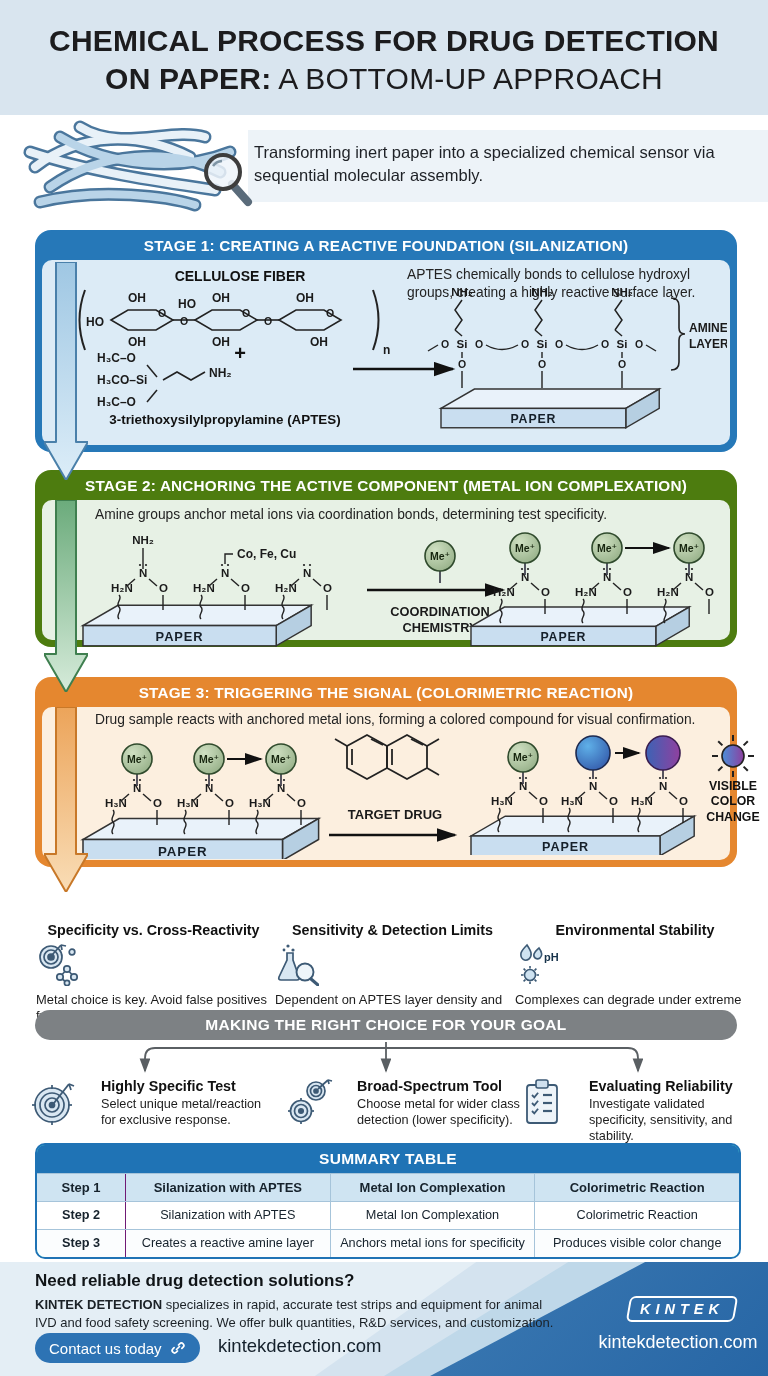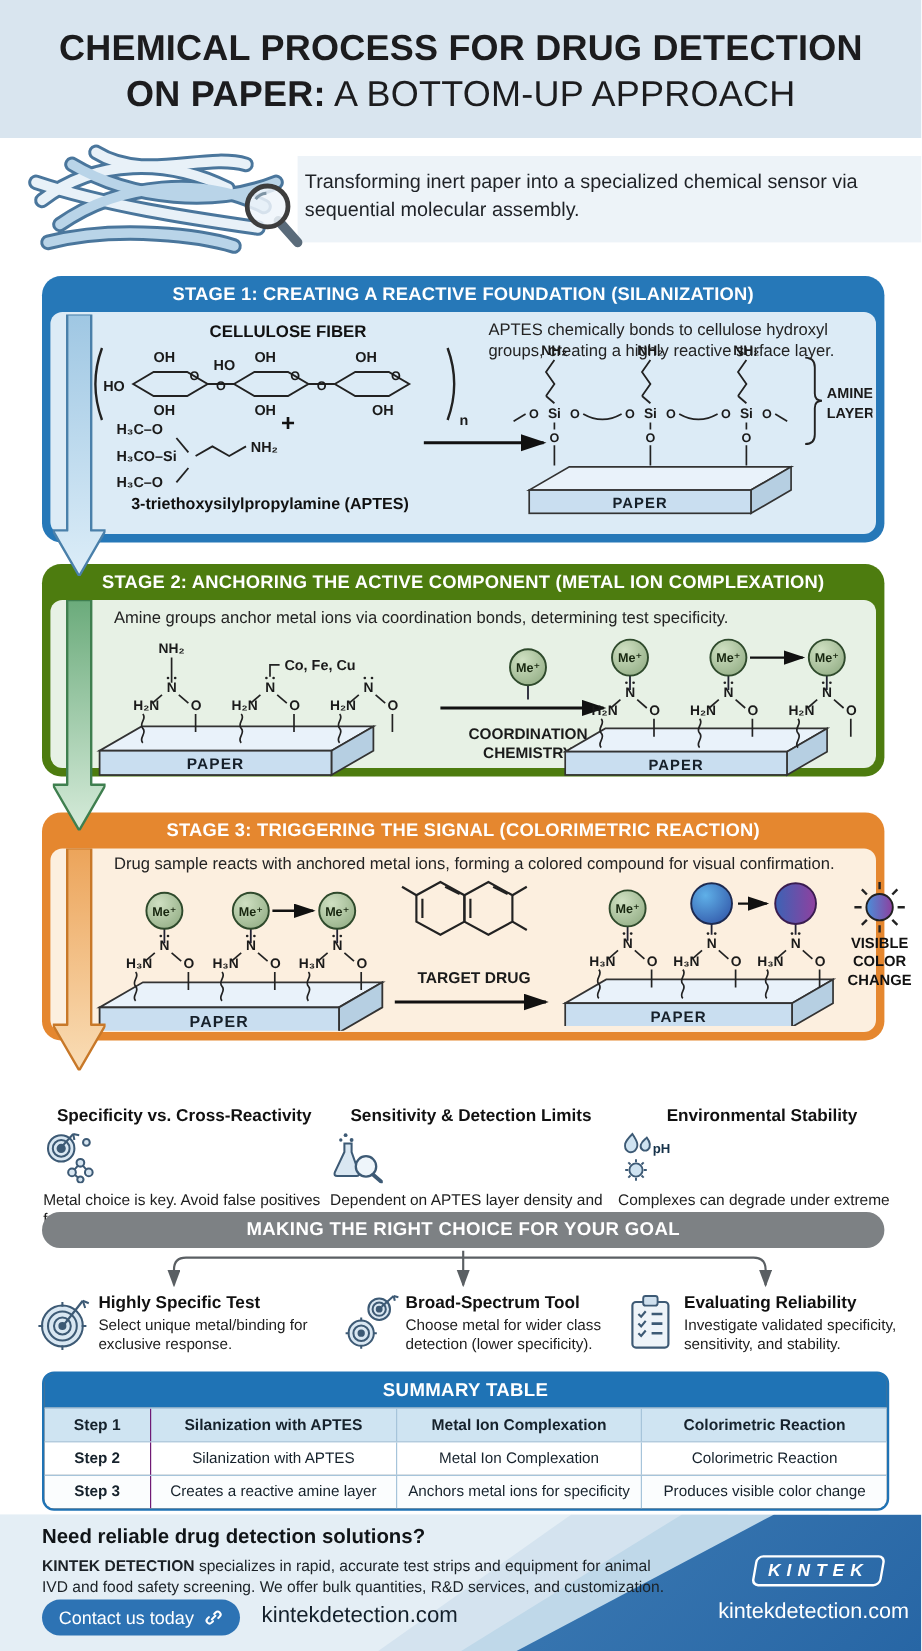--- a/index.html
+++ b/index.html
@@ -40,7 +40,7 @@
   .ticon{flex:0 0 44px;}
   .ttext{font-size:12.9px;line-height:1.26;color:#1d1d1d;}
   .ccol{position:absolute;}
-  .crow{display:flex;gap:4px;}
+  .crow{display:flex;gap:23px;}
   .cicon{flex:0 0 48px;}
   .ctitle{font-size:14.3px;font-weight:bold;color:#111;}
   .ctext{font-size:12.7px;line-height:1.26;color:#1d1d1d;margin-top:2px;}

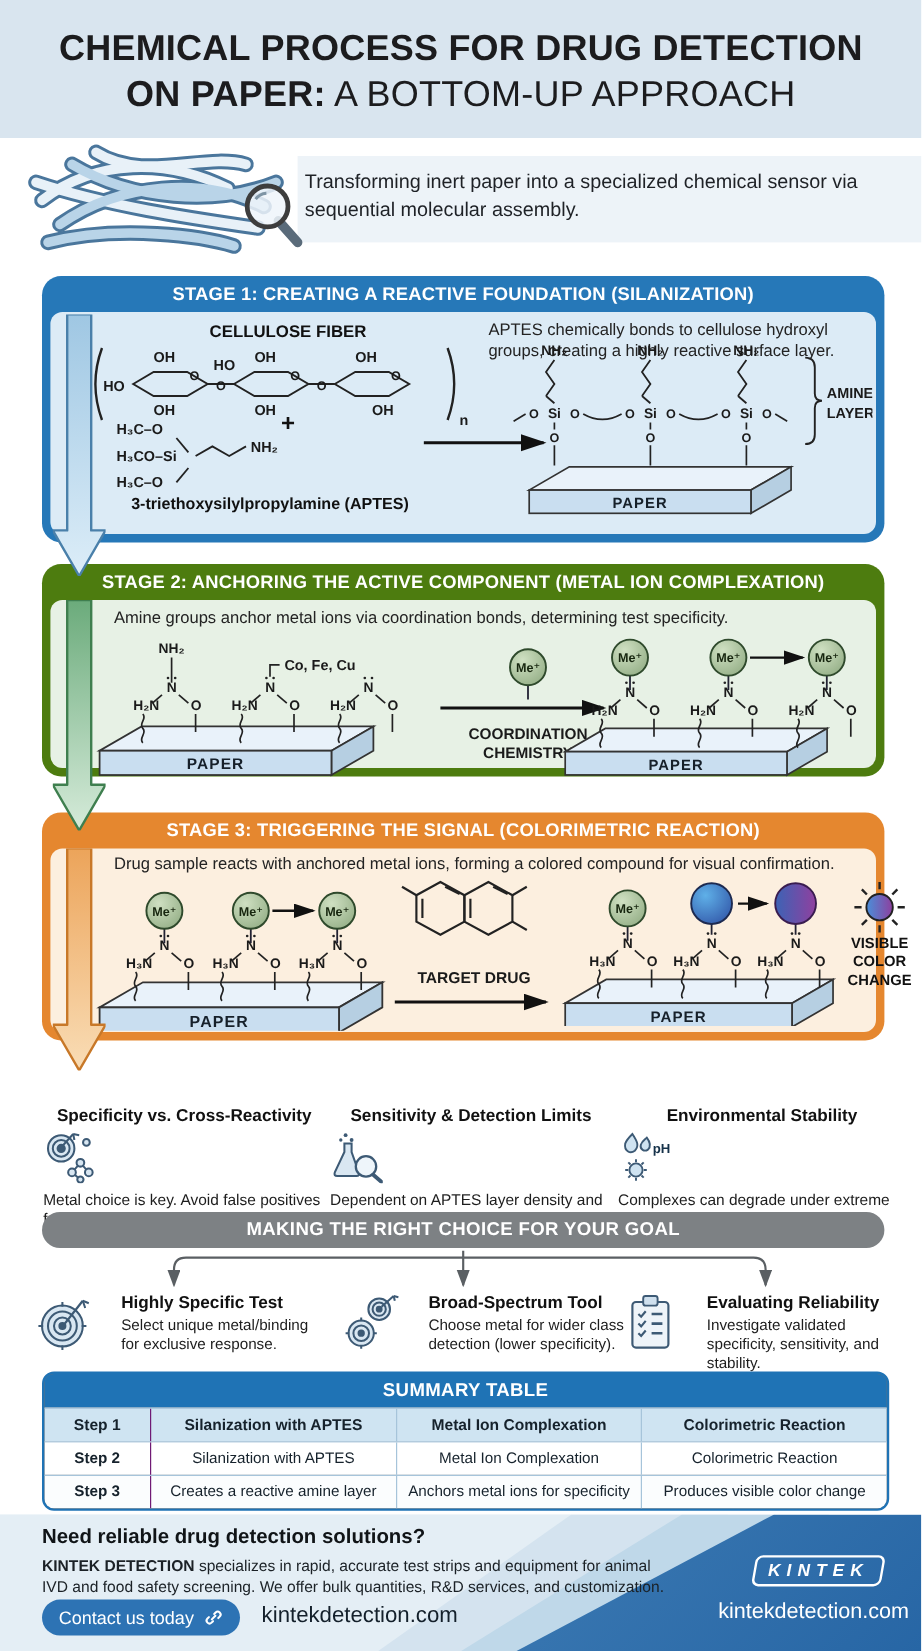--- a/index.html
+++ b/index.html
@@ -478,7 +478,7 @@
       </svg>
       <div>
         <div class="ctitle">Highly Specific Test</div>
-        <div class="ctext">Select unique metal/binding for exclusive response.</div>
+        <div class="ctext">Select unique metal/reaction for exclusive response.</div>
       </div>
     </div>
   </div>

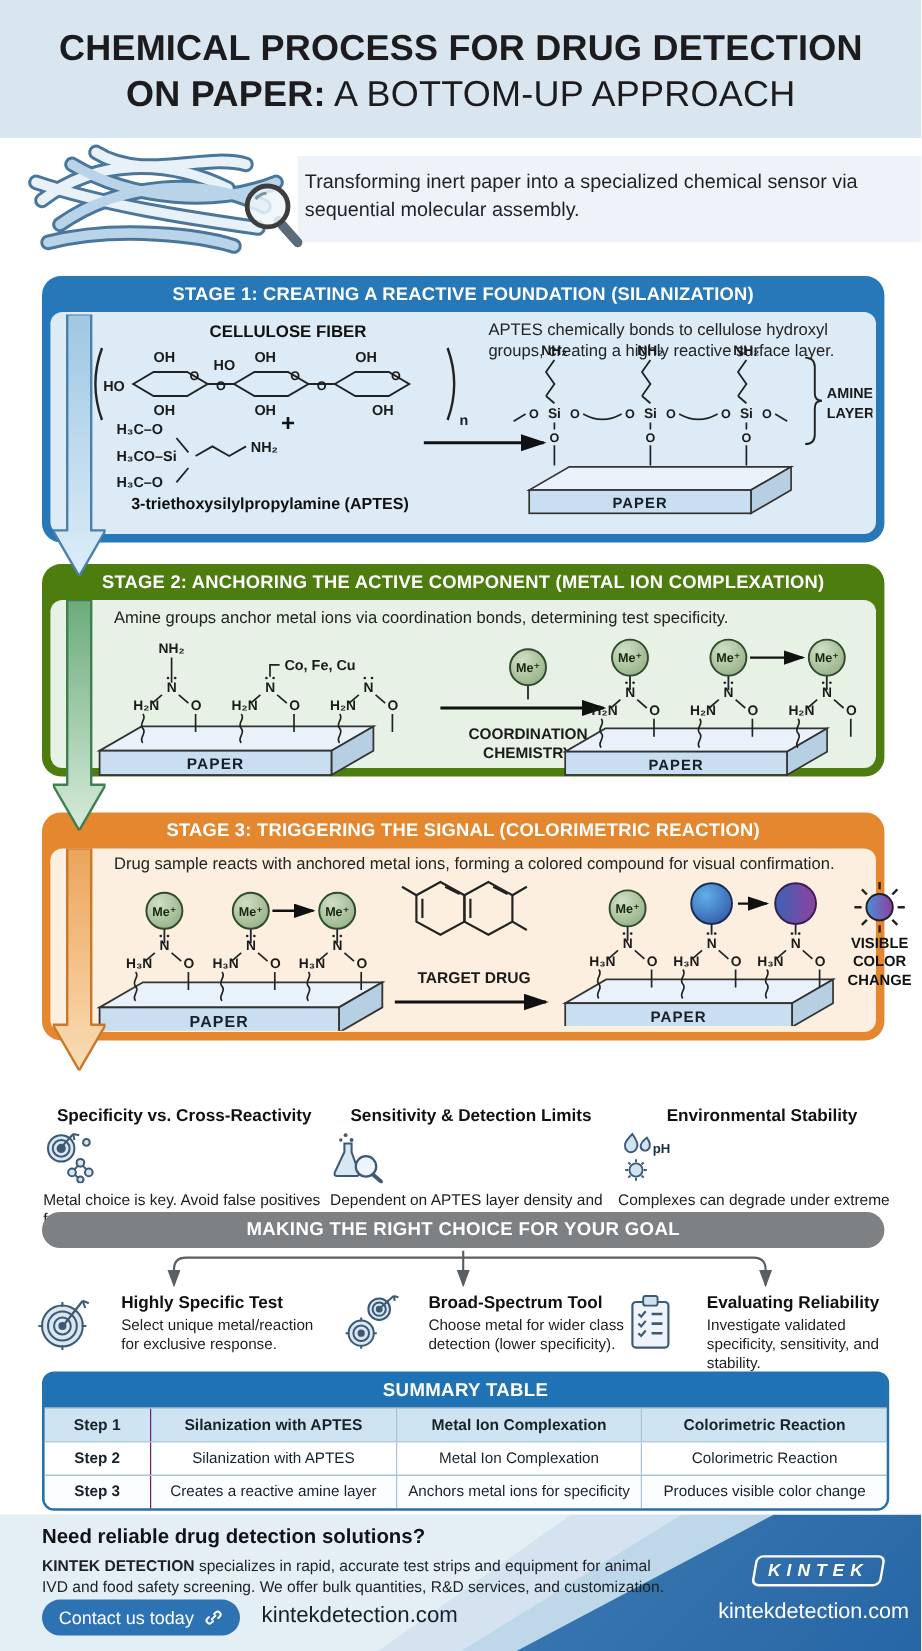--- a/index.html
+++ b/index.html
@@ -46,7 +46,7 @@
   .ctext{font-size:12.7px;line-height:1.26;color:#1d1d1d;margin-top:2px;}
 
   
-  .stable{position:absolute;left:35px;top:1143px;width:702px;border:2px solid #1f73b5;border-radius:10px;overflow:hidden;background:#737373;}
+  .stable{position:absolute;left:35px;top:1143px;width:702px;border:2px solid #1f73b5;border-radius:10px;overflow:hidden;background:#5eead4;}
   .stable-h{height:28px;line-height:28px;background:#1f73b5;color:#fff;font-weight:bold;font-size:15.5px;text-align:center;letter-spacing:.3px;}
   .trw{display:flex;height:27px;line-height:27px;border-top:1px solid #a6c4da;font-size:12.7px;color:#16222c;text-align:center;}
   .trw .stp{width:88px;font-weight:bold;border-right:1px solid #701a75;}

